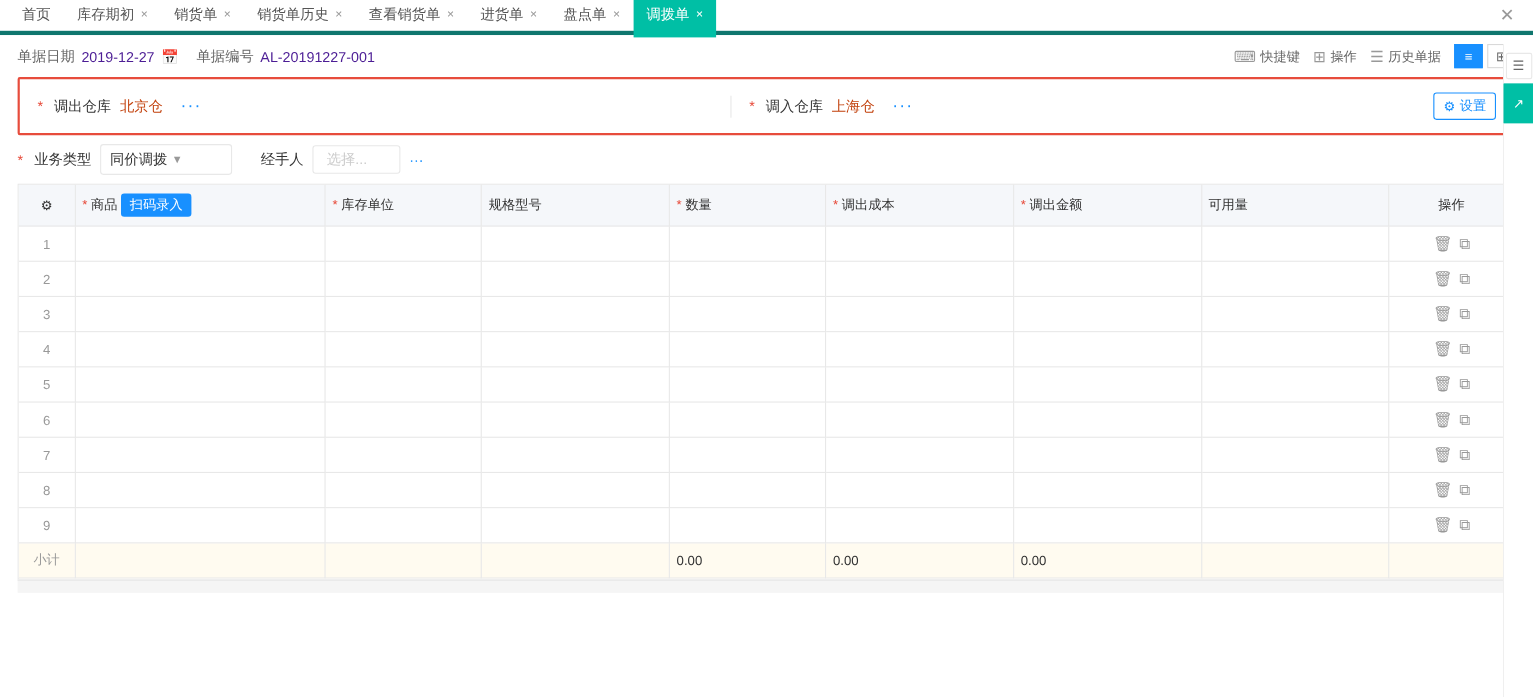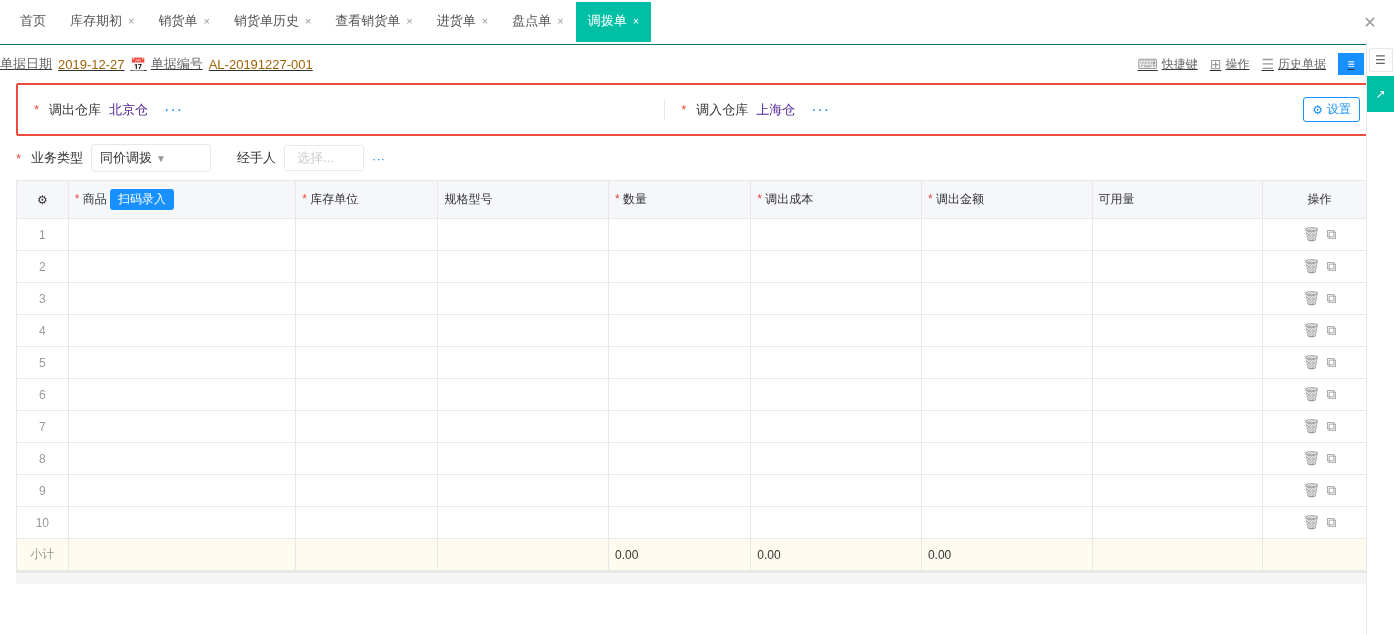--- a/index.html
+++ b/index.html
@@ -8,9 +8,9 @@
     
     .tab-bar {
       display: flex; align-items: center;
-      border-bottom: 1px solid #0f766e;
+      border-bottom: 4px solid #0f766e;
       background: #fff;
-      height: 45px;
+      height: 32px;
       padding: 0 8px;
     }
     .tab-item {

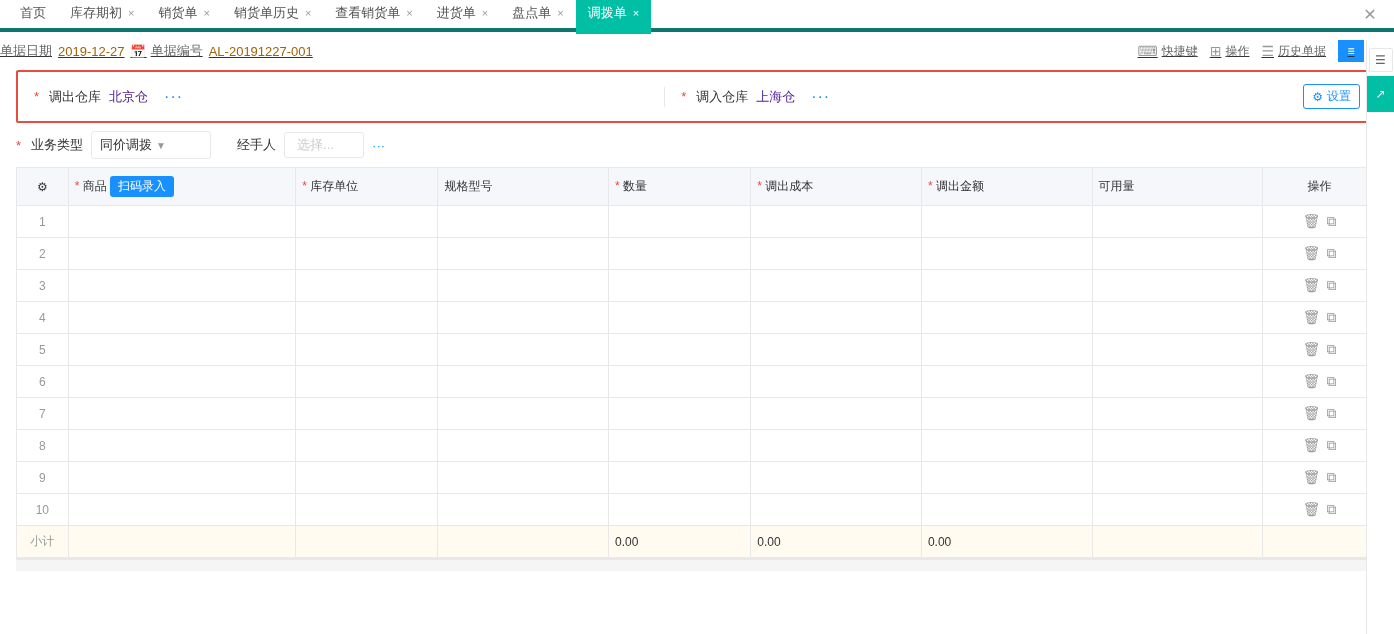--- a/index.html
+++ b/index.html
@@ -45,10 +45,9 @@
     
     .toolbar {
       display: flex; align-items: center;
-      padding: 8px 0;
-      gap: 4px;
+      padding: 8px 16px;
+      gap: 16px;
       background: #fff;
-      text-decoration: underline;
     }
     .toolbar-item { display: flex; align-items: center; gap: 6px; font-size: 13px; color: #333; }
     .toolbar-label { color: #666; }

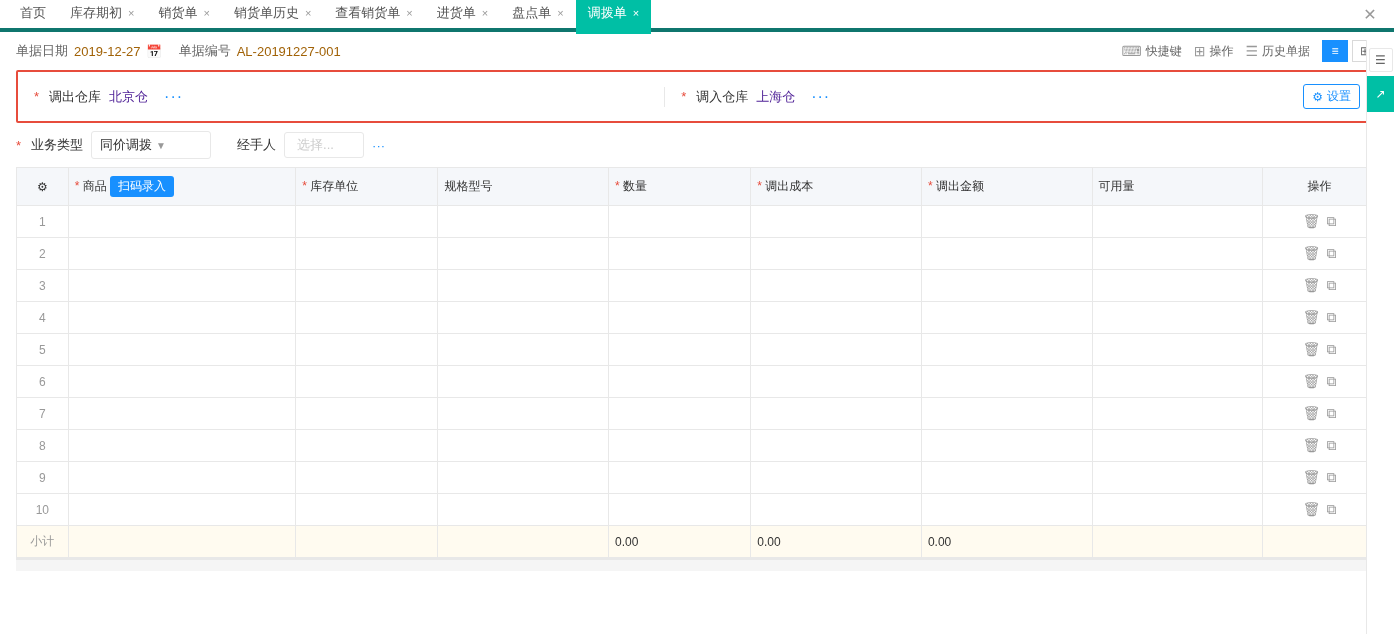--- a/index.html
+++ b/index.html
@@ -51,7 +51,7 @@
     }
     .toolbar-item { display: flex; align-items: center; gap: 6px; font-size: 13px; color: #333; }
     .toolbar-label { color: #666; }
-    .toolbar-value { color: #a16207; font-weight: 500; text-align: center; }
+    .toolbar-value { color: #4c1d95; font-weight: 500; text-align: center; }
     .calendar-icon { color: #1890ff; cursor: pointer; }
 
     

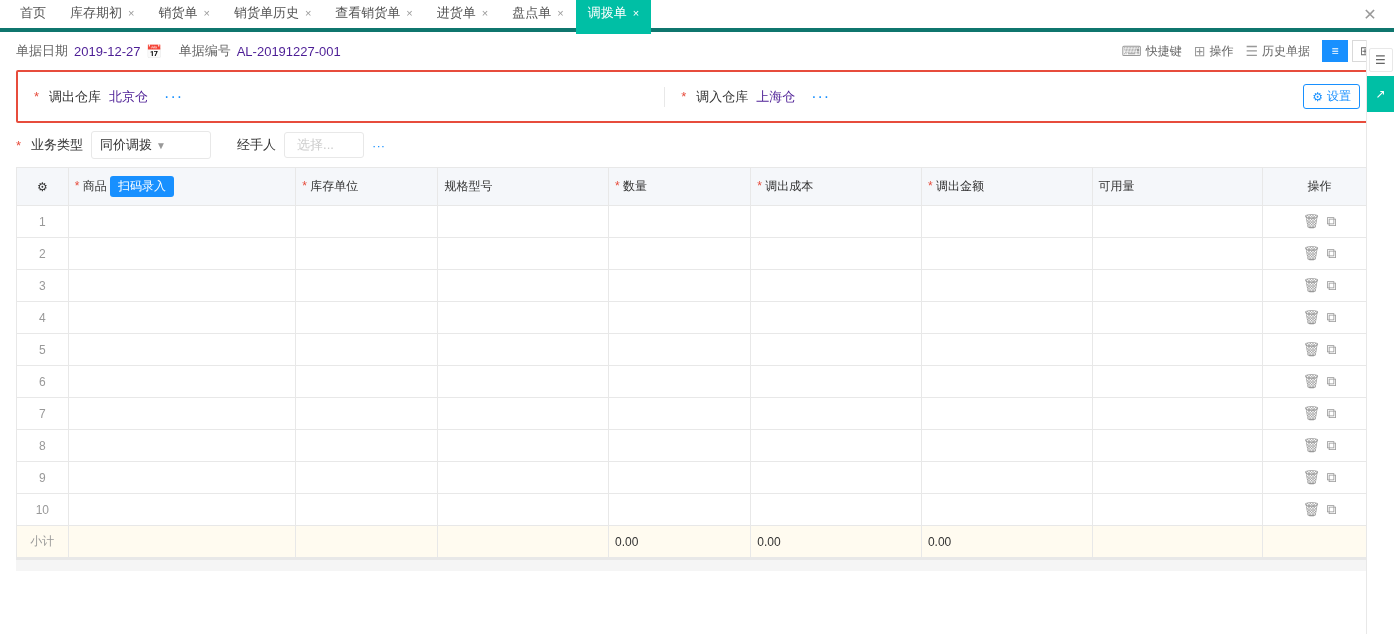--- a/index.html
+++ b/index.html
@@ -87,7 +87,7 @@
     }
     .required-star { color: #e74c3c; margin-right: 2px; }
     .field-label { color: #333; white-space: nowrap; }
-    .field-value { color: #4c1d95; font-weight: 500; }
+    .field-value { color: #c2410c; font-weight: 500; }
     .field-more { color: #1890ff; cursor: pointer; font-size: 16px; letter-spacing: 1px; margin-left: 8px; }
     .field-divider { width: 1px; height: 20px; background: #e8e8e8; margin: 0 16px; }
 

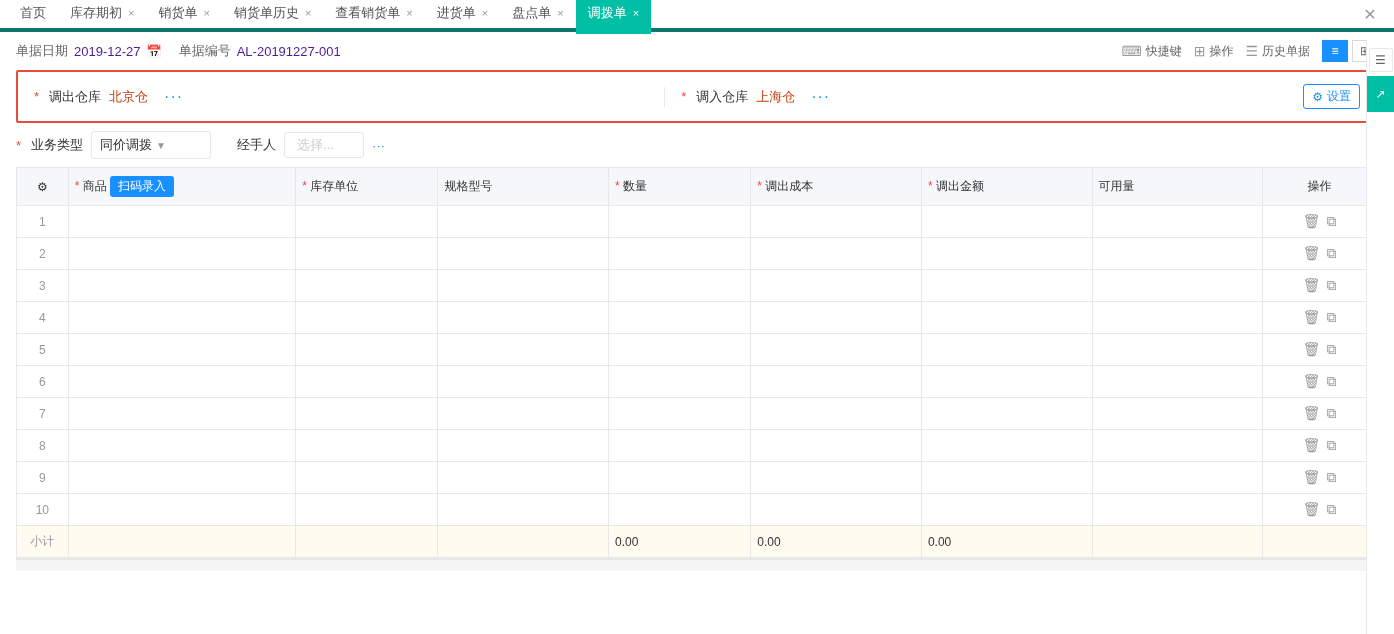--- a/index.html
+++ b/index.html
@@ -474,22 +474,6 @@
       </div>
     </td>
   </tr>
-        <tr>
-    <td class="row-num">10</td>
-    <td></td>
-    <td></td>
-    <td></td>
-    <td></td>
-    <td></td>
-    <td></td>
-    <td></td>
-    <td class="action-col">
-      <div class="action-icons">
-        <span class="action-icon">🗑</span>
-        <span class="action-icon">⧉</span>
-      </div>
-    </td>
-  </tr>
         <tr class="subtotal">
   <td class="row-num">小计</td>
   <td></td>

